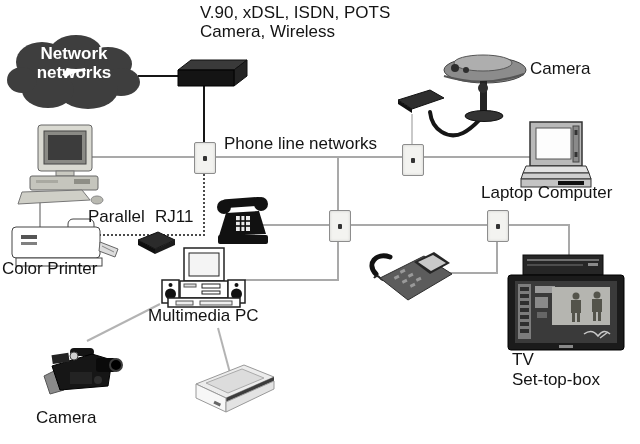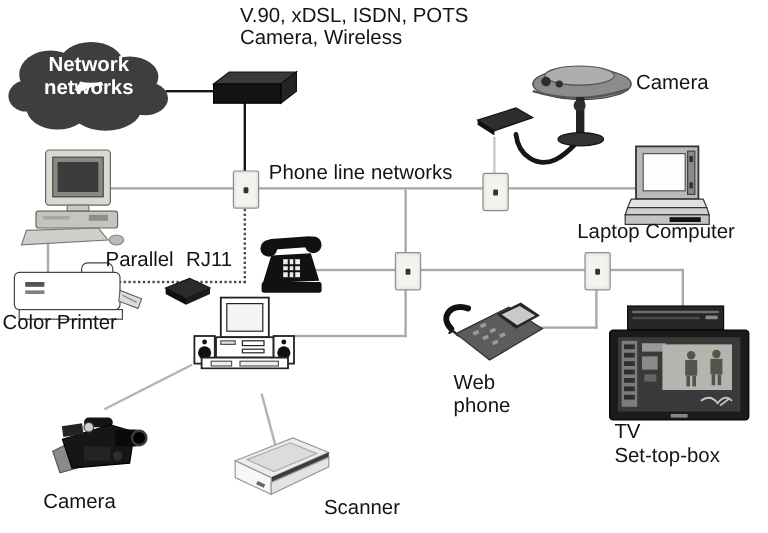--- a/index.html
+++ b/index.html
@@ -291,6 +291,7 @@
   <div class="lbl" style="left:88px;top:207px">Parallel</div>
   <div class="lbl" style="left:155px;top:207px">RJ11</div>
   <div class="lbl" style="left:2px;top:259px">Color Printer</div>
+  <div class="lbl" style="left:148px;top:306px">Multimedia PC</div>
   <div class="lbl" style="left:481px;top:183px">Laptop Computer</div>
   <div class="lbl" style="left:530px;top:59px">
     <div>Camera</div>

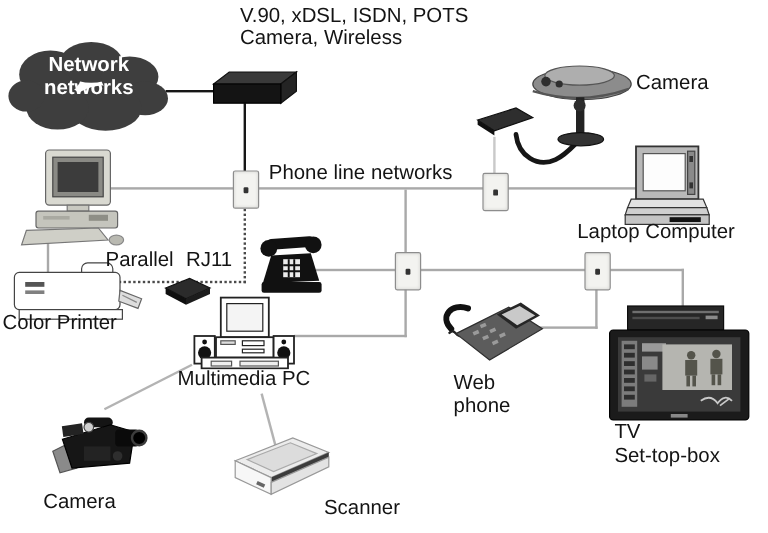--- a/index.html
+++ b/index.html
@@ -296,10 +296,6 @@
   <div class="lbl" style="left:530px;top:59px">
     <div>Camera</div>
   </div>
-  <div class="lbl center" style="left:378px;top:309px;width:80px">
-    <div>Web</div>
-    <div>phone</div>
-  </div>
   <div class="lbl center" style="left:512px;top:350px;width:110px;line-height:20px">
     <div>TV</div>
     <div>Set-top-box</div>

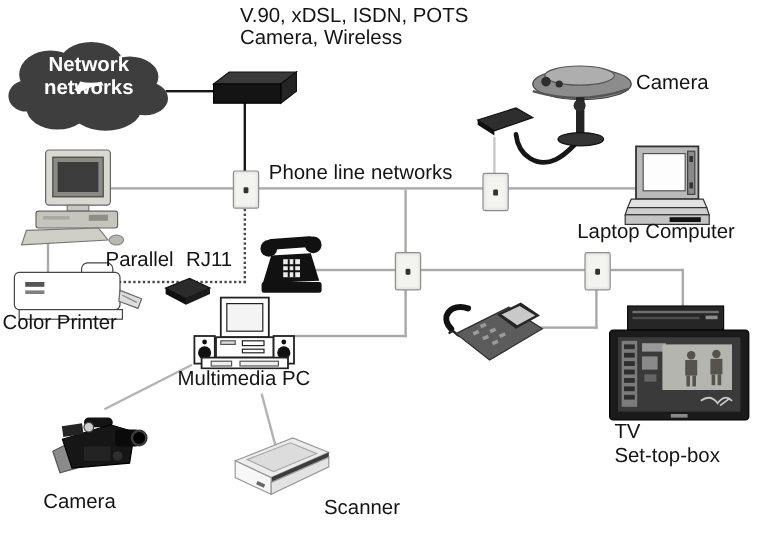--- a/index.html
+++ b/index.html
@@ -301,7 +301,6 @@
     <div>Set-top-box</div>
   </div>
   <div class="lbl" style="left:36px;top:408px">Camera</div>
-  <div class="lbl" style="left:270px;top:413px">Scanner</div>
 
 </div>
 

